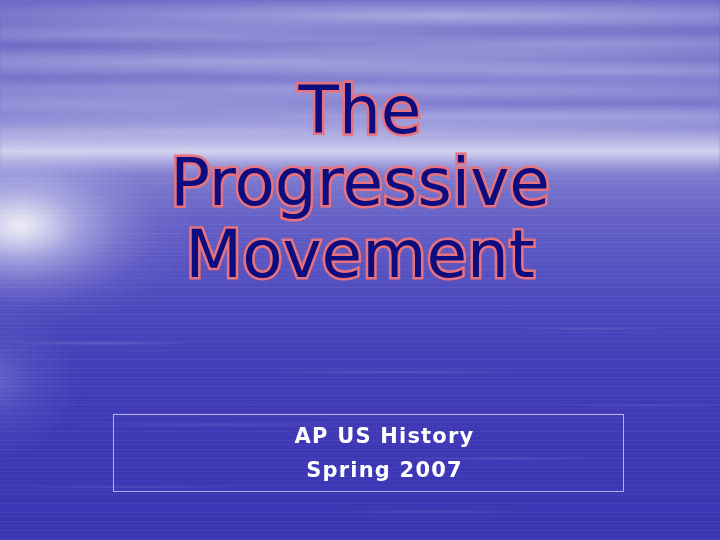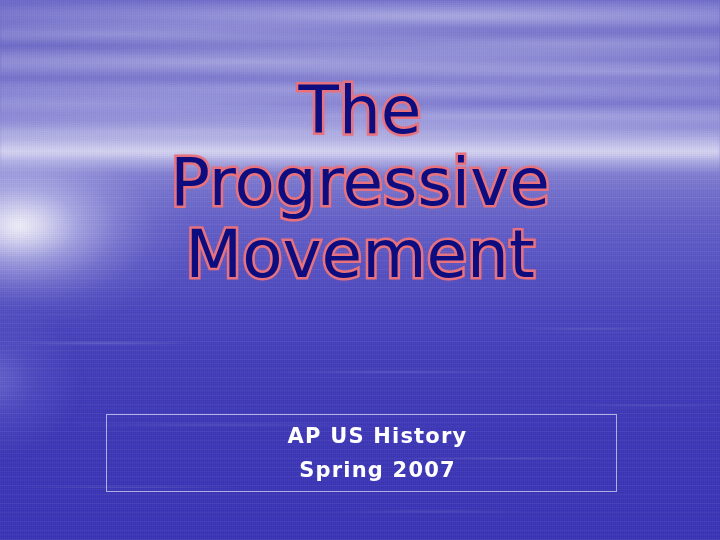--- a/index.html
+++ b/index.html
@@ -154,7 +154,7 @@
   
   #subtitle-box {
     position: absolute;
-    left: 106px; top: 414px;
+    left: 113px; top: 414px;
     width: 511px; height: 78px;
     border: 1px solid rgba(206,206,240,.80);
     box-sizing: border-box;

